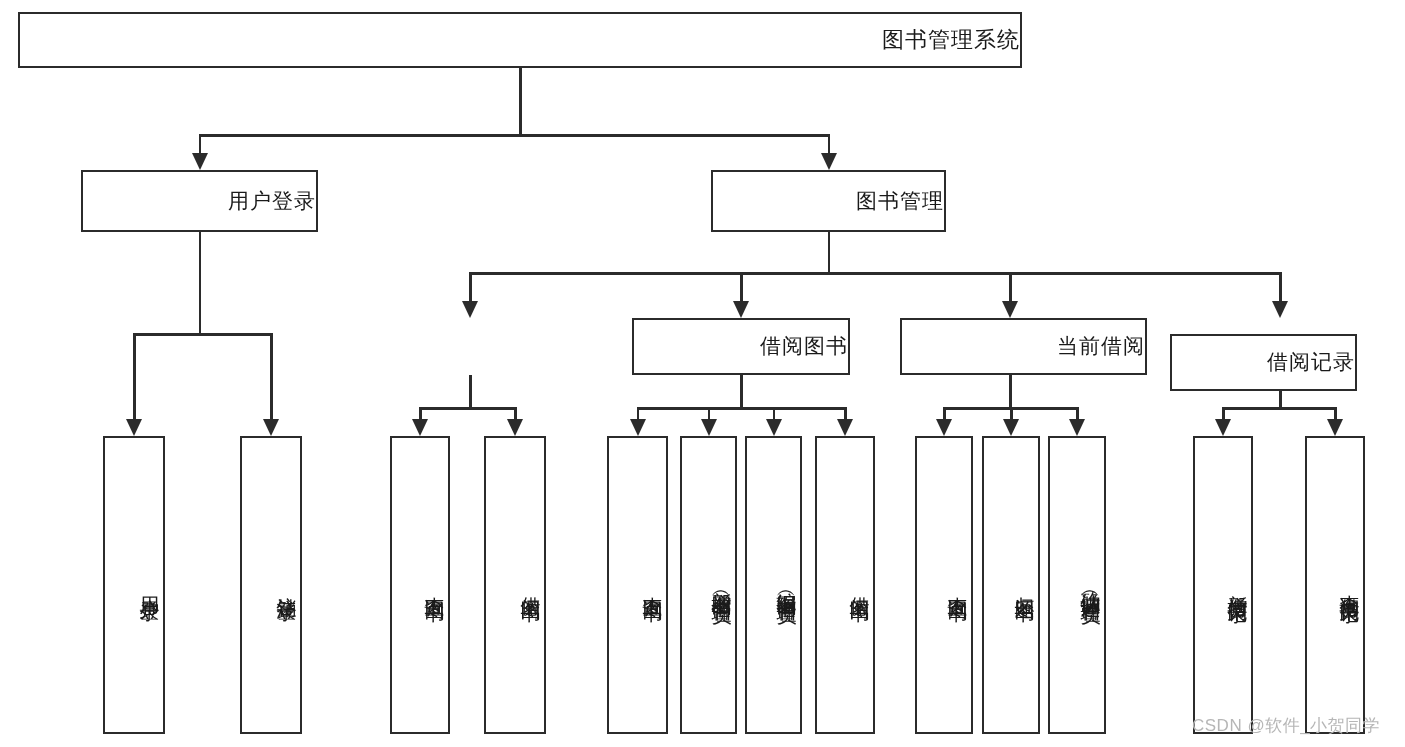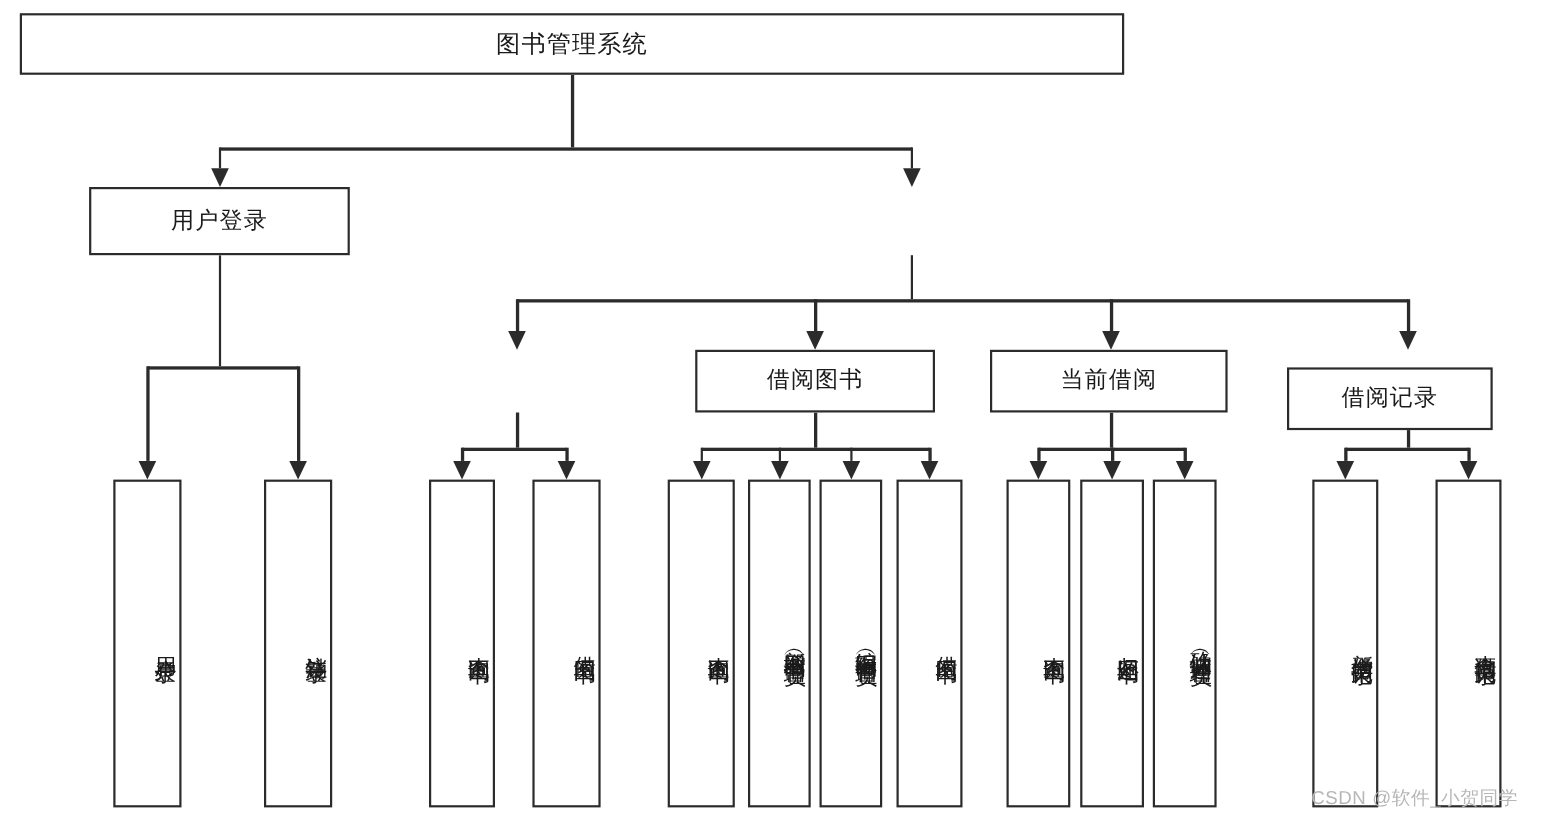--- a/index.html
+++ b/index.html
@@ -34,6 +34,7 @@
     letter-spacing: 1px;
     line-height: 1.25;
     white-space: nowrap;
+    justify-content: flex-end;
   }
   .node.vert {
     writing-mode: vertical-rl;

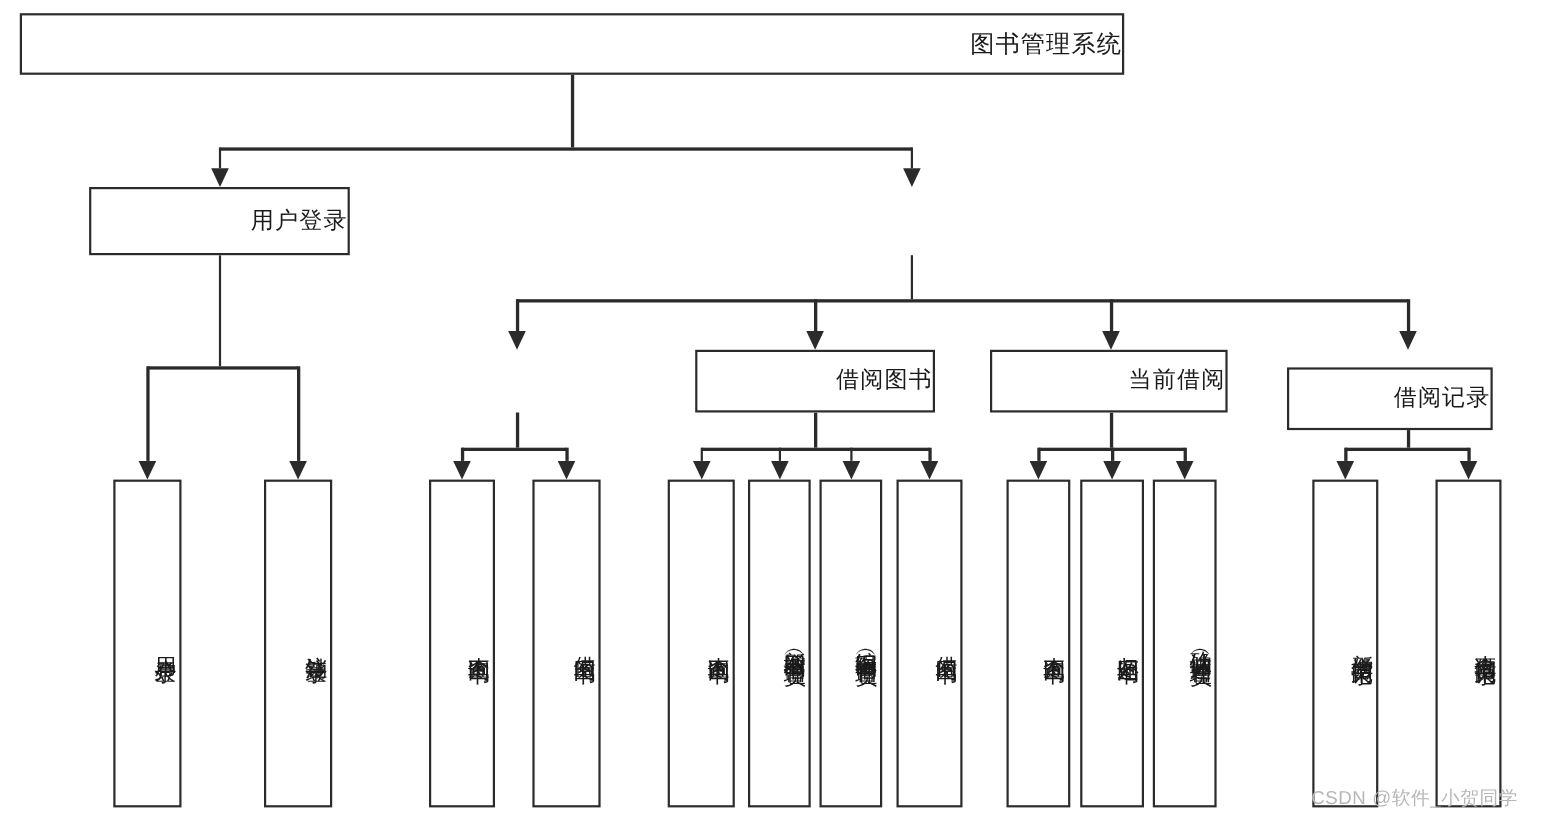--- a/index.html
+++ b/index.html
@@ -87,6 +87,9 @@
     </div>
     <div class="node horiz" style="left: 81px; top: 170px; width: 237px; height: 62px;">
       <span>用户登录</span>
+    </div>
+    <div class="node horiz" style="left: 711px; top: 170px; width: 235px; height: 62px;">
+      <span>图书管理</span>
     </div>
     <div class="node horiz" style="left: 632px; top: 318px; width: 218px; height: 57px;">
       <span>借阅图书</span>

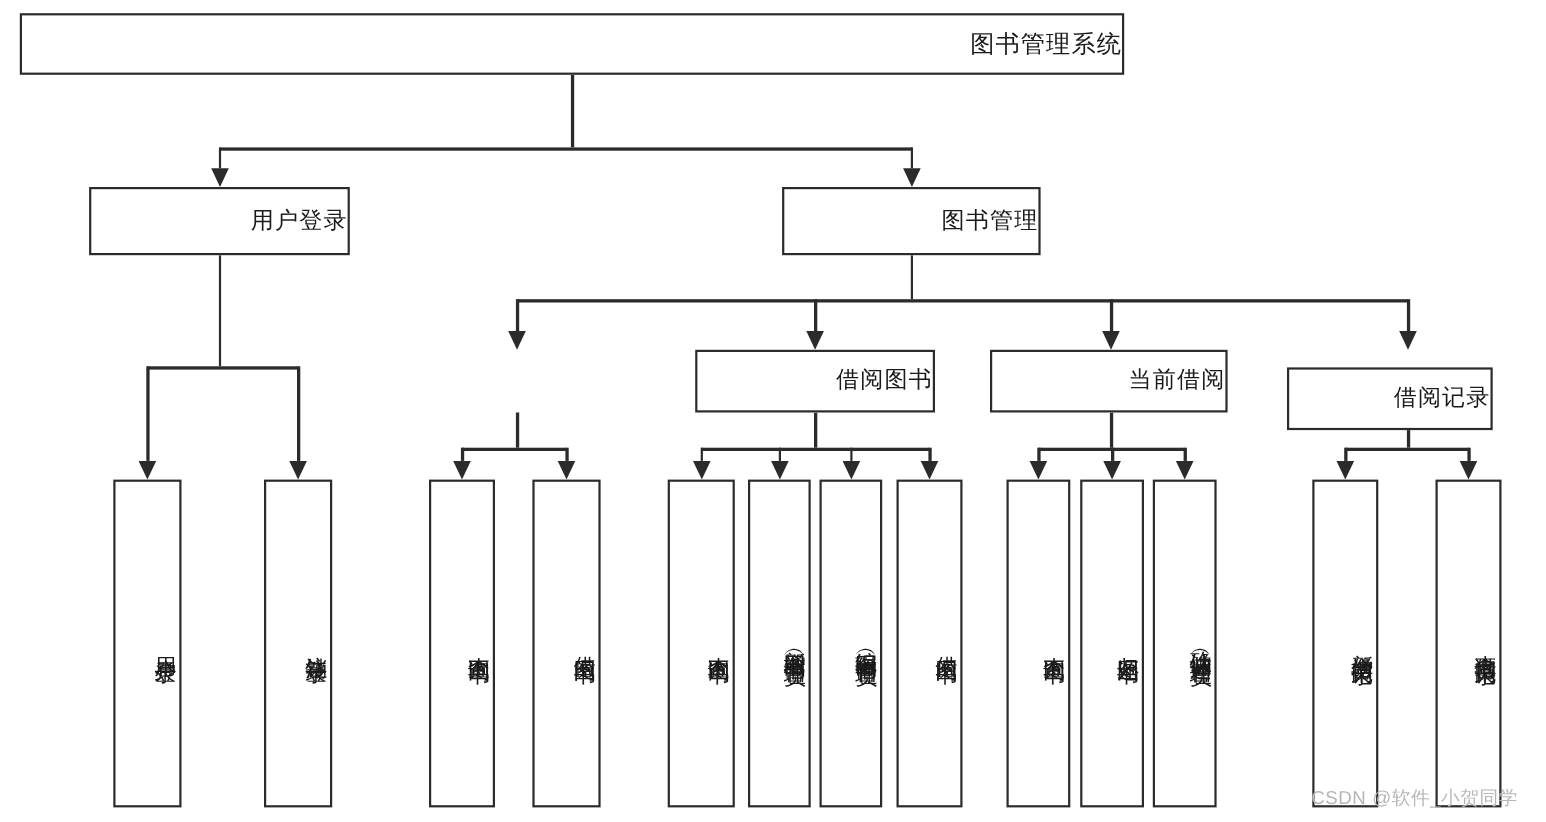--- a/index.html
+++ b/index.html
@@ -94,7 +94,7 @@
     <div class="node horiz" style="left: 632px; top: 318px; width: 218px; height: 57px;">
       <span>借阅图书</span>
     </div>
-    <div class="node horiz" style="left: 900px; top: 318px; width: 216px; height: 57px;">
+    <div class="node horiz" style="left: 900px; top: 318px; width: 247px; height: 57px;">
       <span>当前借阅</span>
     </div>
     <div class="node horiz" style="left: 1170px; top: 334px; width: 187px; height: 57px;">

